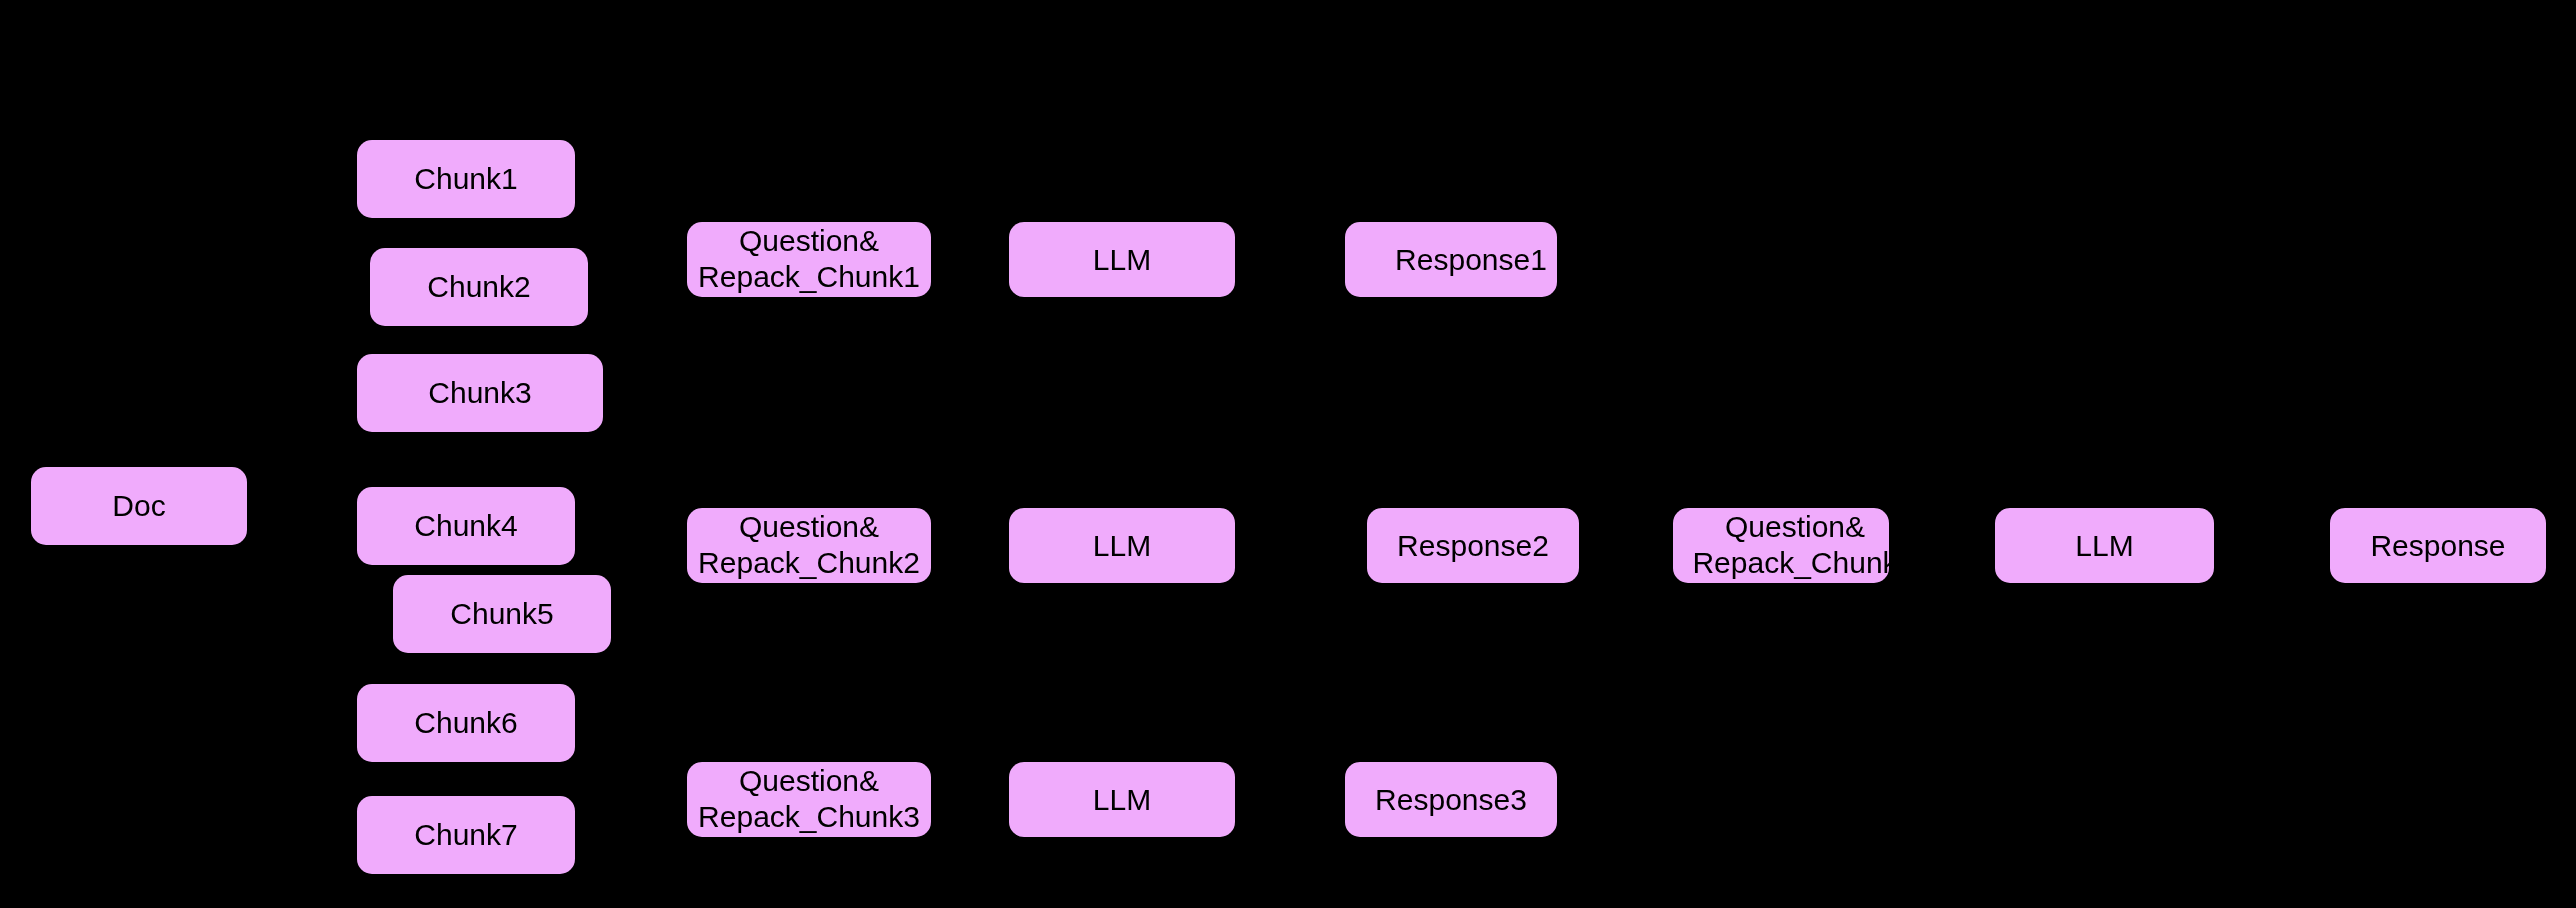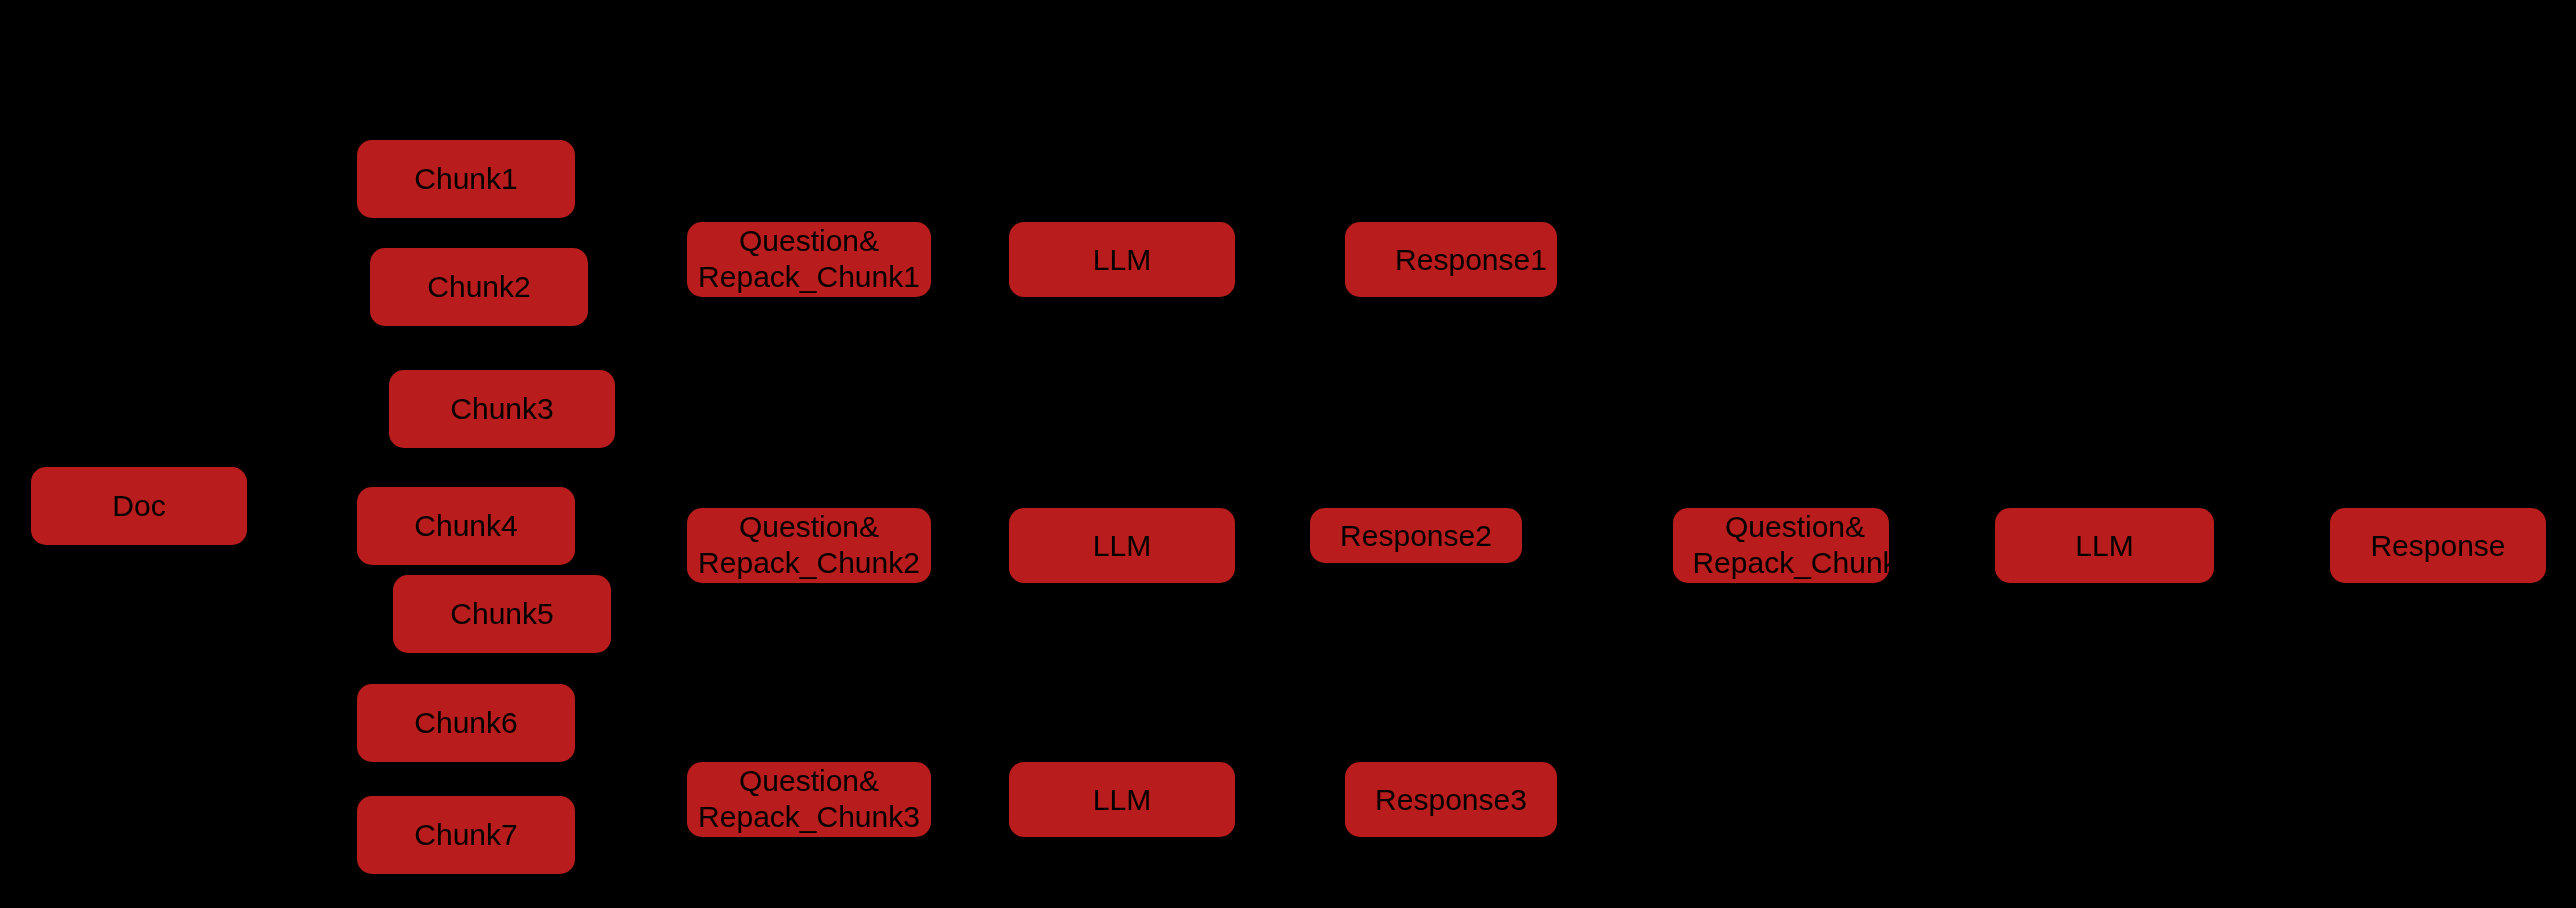--- a/index.html
+++ b/index.html
@@ -17,7 +17,7 @@
   }
   .node {
     position: absolute;
-    background: #b91c1c;
+    background: #f0abfc;
     color: #000000;
     border-radius: 15px;
     display: flex;

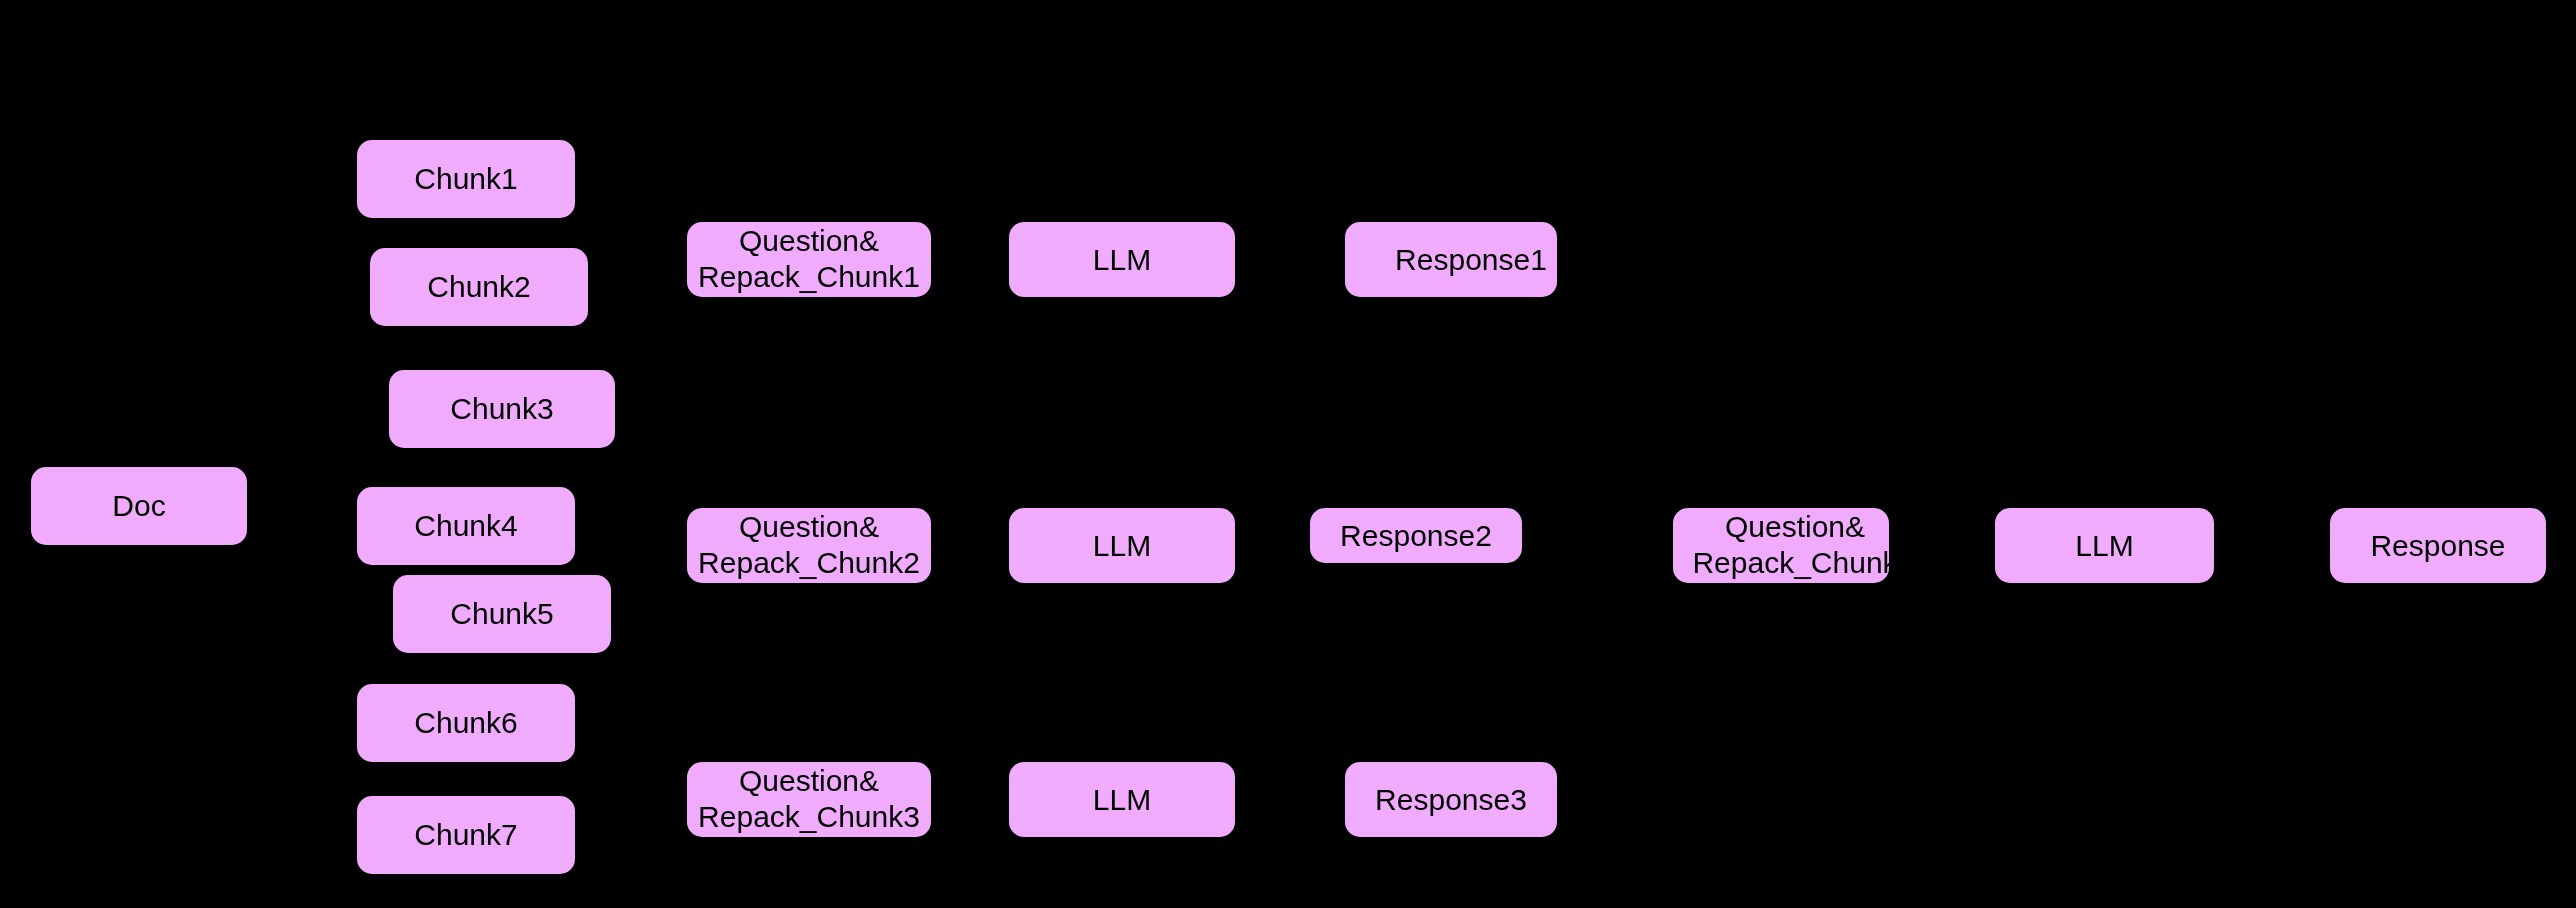--- a/index.html
+++ b/index.html
@@ -76,7 +76,7 @@
   <div class="node single" style="left:370px; top:248px; width:218px; height:78px;">
     <span>Chunk2</span>
   </div>
-  <div class="node single" style="left:357px; top:370px; width:226px; height:78px;margin-left:32px;">
+  <div class="node single" style="left:357px; top:354px; width:246px; height:78px;">
     <span>Chunk3</span>
   </div>
   <div class="node single" style="left:357px; top:487px; width:218px; height:78px;">

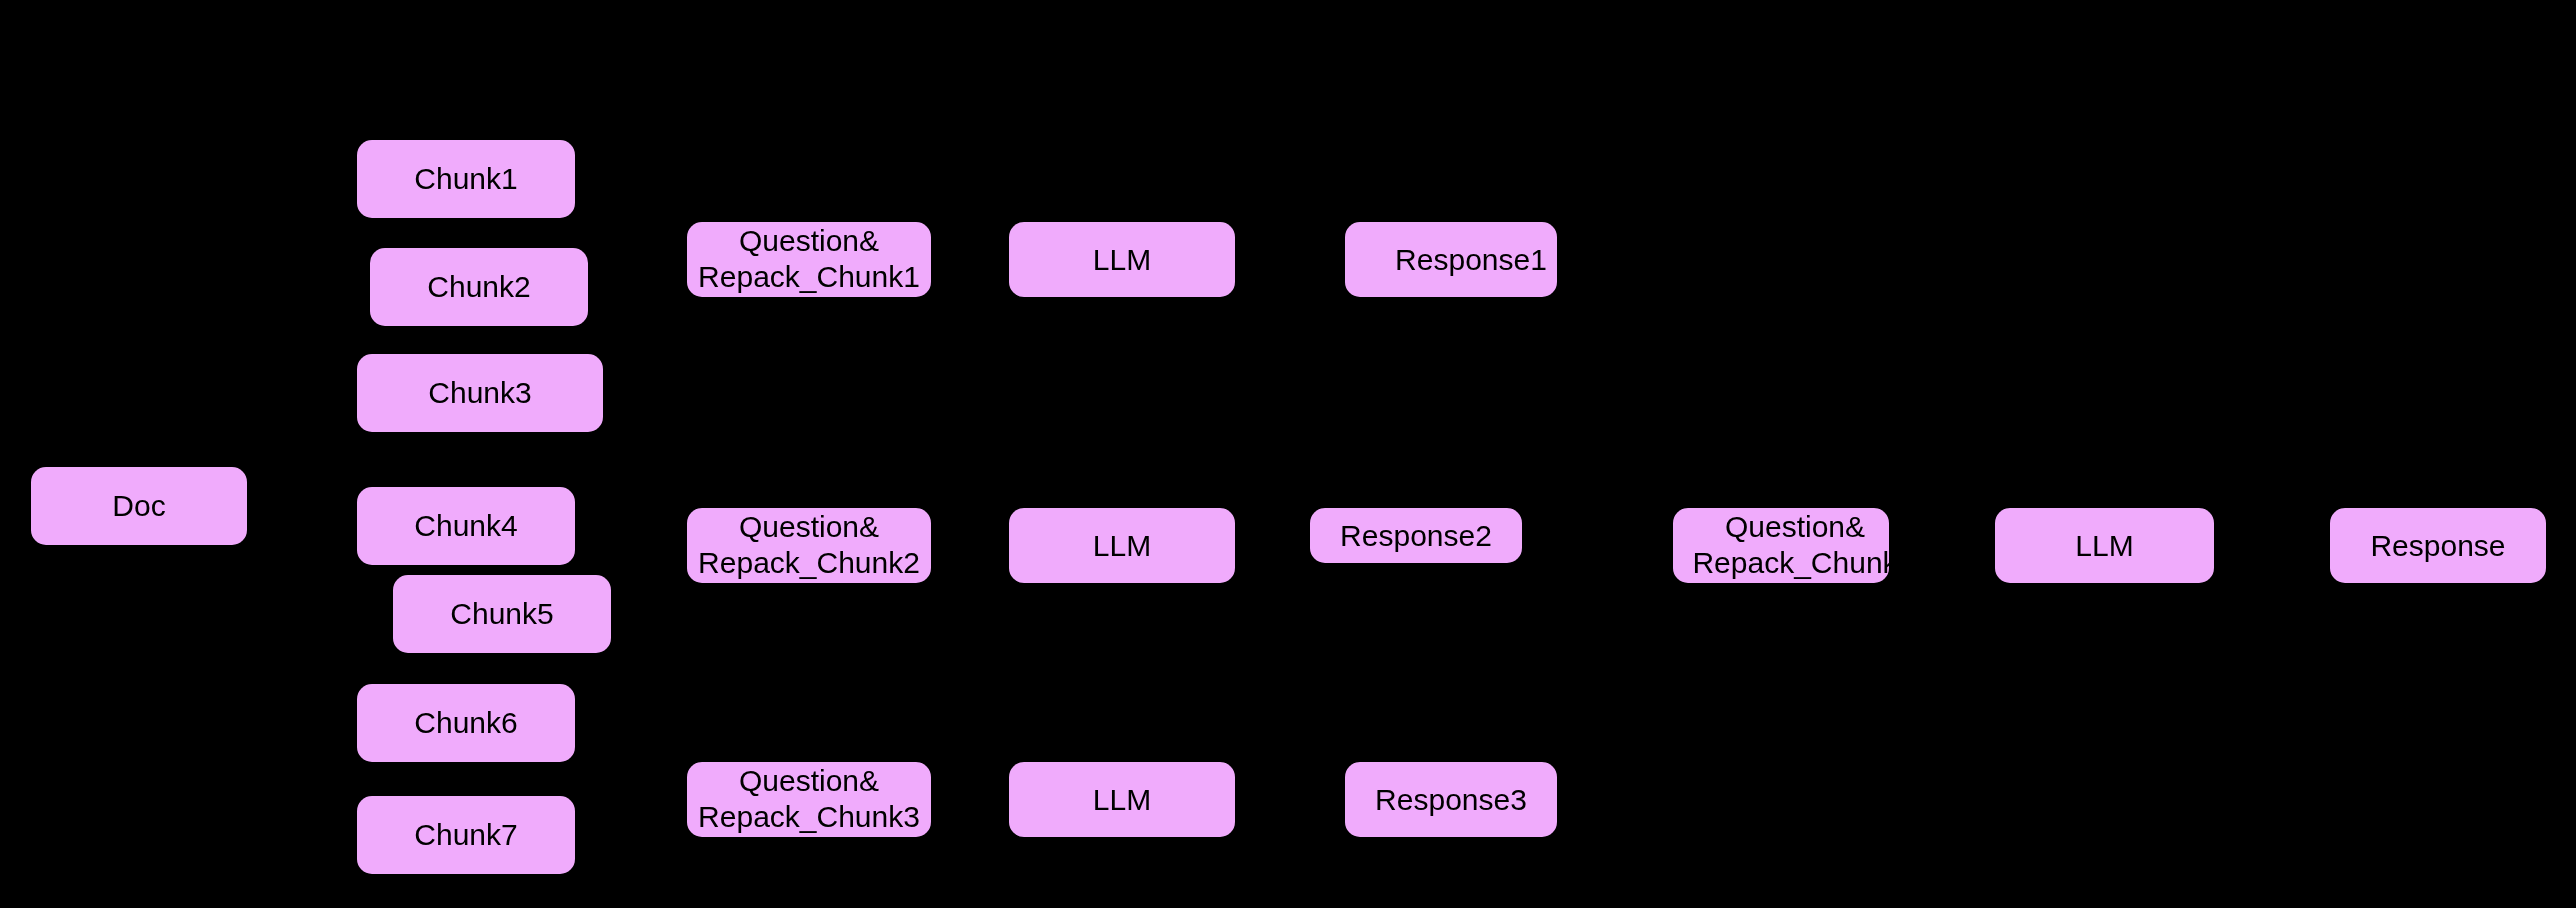--- a/index.html
+++ b/index.html
@@ -110,7 +110,7 @@
   <div class="node single" style="left:1009px; top:508px; width:226px; height:75px;">
     <span>LLM</span>
   </div>
-  <div class="node single" style="left:1310px; top:508px; width:212px; height:55px;">
+  <div class="node single" style="left:1367px; top:508px; width:212px; height:75px;">
     <span>Response2</span>
   </div>
 

